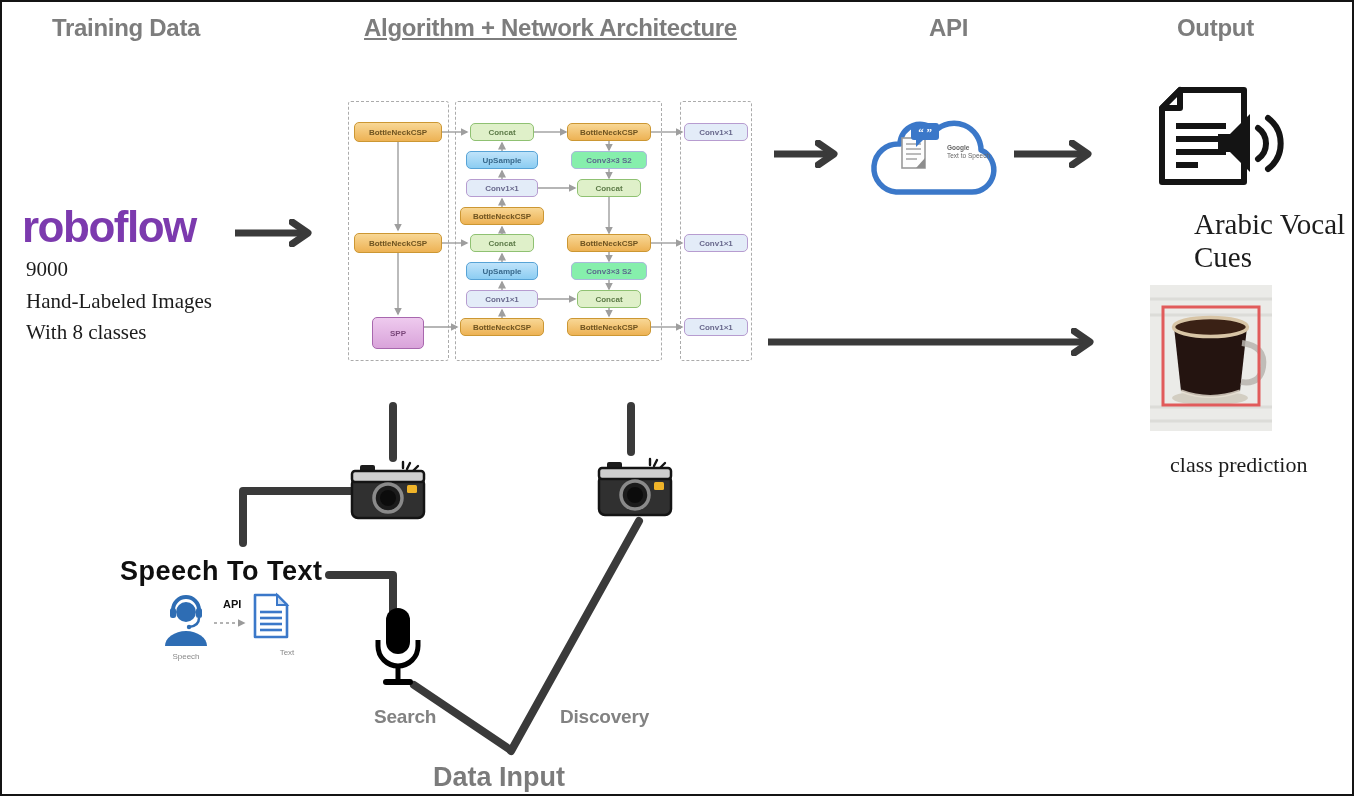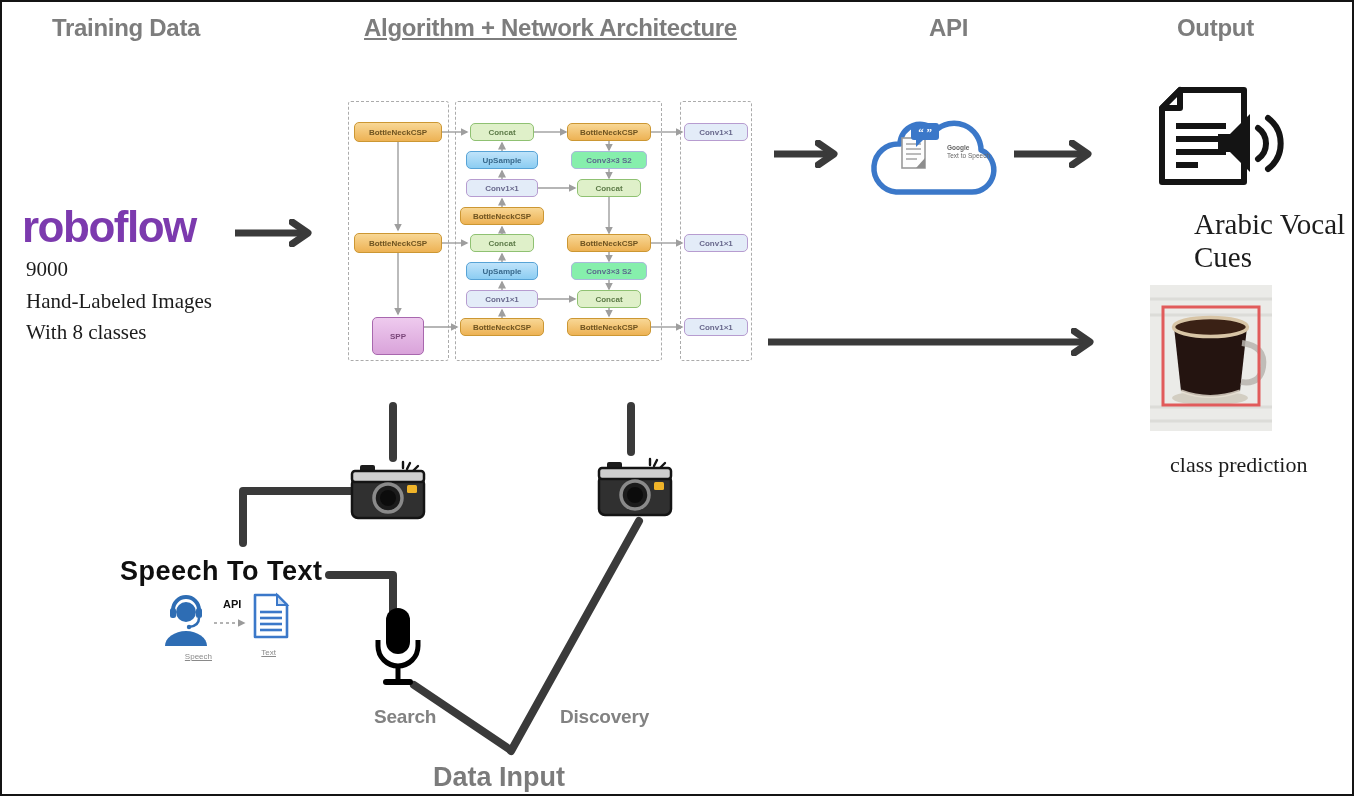--- a/index.html
+++ b/index.html
@@ -85,7 +85,7 @@
 
     <div class="node c-or" style="left:12px;top:25px;width:88px;height:20px;">BottleNeckCSP</div>
     <div class="node c-or" style="left:12px;top:136px;width:88px;height:20px;">BottleNeckCSP</div>
-    <div class="node c-sp" style="left:30px;top:220px;width:52px;height:38px;">SPP</div>
+    <div class="node c-sp" style="left:30px;top:220px;width:52px;height:32px;">SPP</div>
 
     <div class="node c-gr" style="left:128px;top:26px;width:64px;height:18px;">Concat</div>
     <div class="node c-bl" style="left:124px;top:54px;width:72px;height:18px;">UpSample</div>

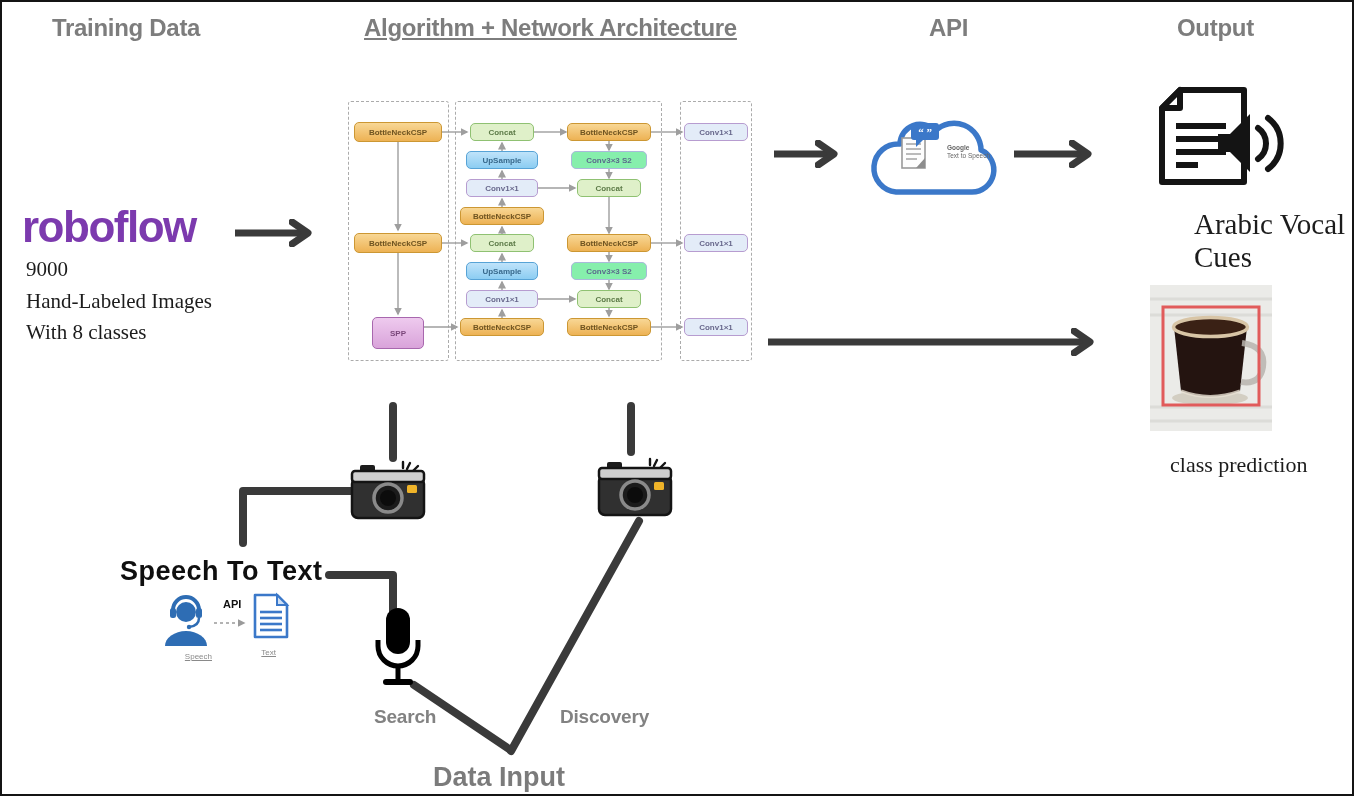--- a/index.html
+++ b/index.html
@@ -22,7 +22,7 @@
   .c-sp{background:linear-gradient(#eecaee,#d9a3da);border-color:#a867ae;color:#7a477a;}
   .netcap{position:absolute;left:0;top:268px;width:420px;text-align:center;
           font:400 20px "Liberation Serif",serif;color:#222;letter-spacing:1px;}
-  .smalllbl{position:absolute;font:400 8px "Liberation Sans",sans-serif;color:#8a8a8a;text-align:right;text-decoration:underline;}
+  .smalllbl{position:absolute;font:400 8px "Liberation Sans",sans-serif;color:#8a8a8a;text-align:center;}
   .graylbl{position:absolute;font:700 19px "Liberation Sans",sans-serif;color:#828282;letter-spacing:-0.2px;}
   .cupbox{position:absolute;left:1148px;top:283px;width:122px;height:146px;}
   svg{display:block;}

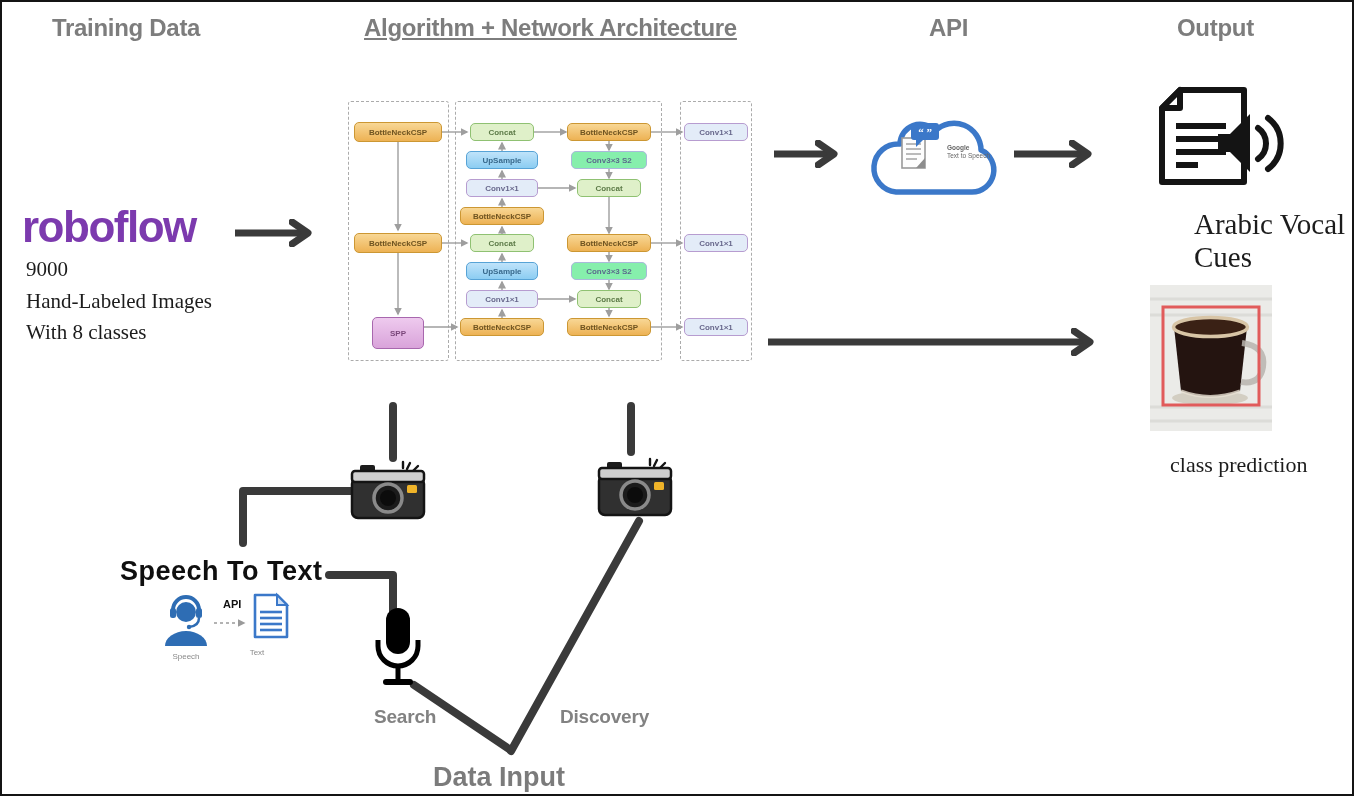--- a/index.html
+++ b/index.html
@@ -249,7 +249,7 @@
         <line x1="8" y1="38" x2="30" y2="38"></line>
     </g>
   </svg>
-  <div class="smalllbl" style="left:236px;top:646px;width:38px;">Text</div>
+  <div class="smalllbl" style="left:266px;top:646px;width:38px;">Text</div>
 
   <svg class="abs" style="left:368px;top:604px;" width="56" height="84" viewBox="0 0 56 84">
     <rect x="16" y="2" width="24" height="46" rx="12" fill="#000"></rect>

